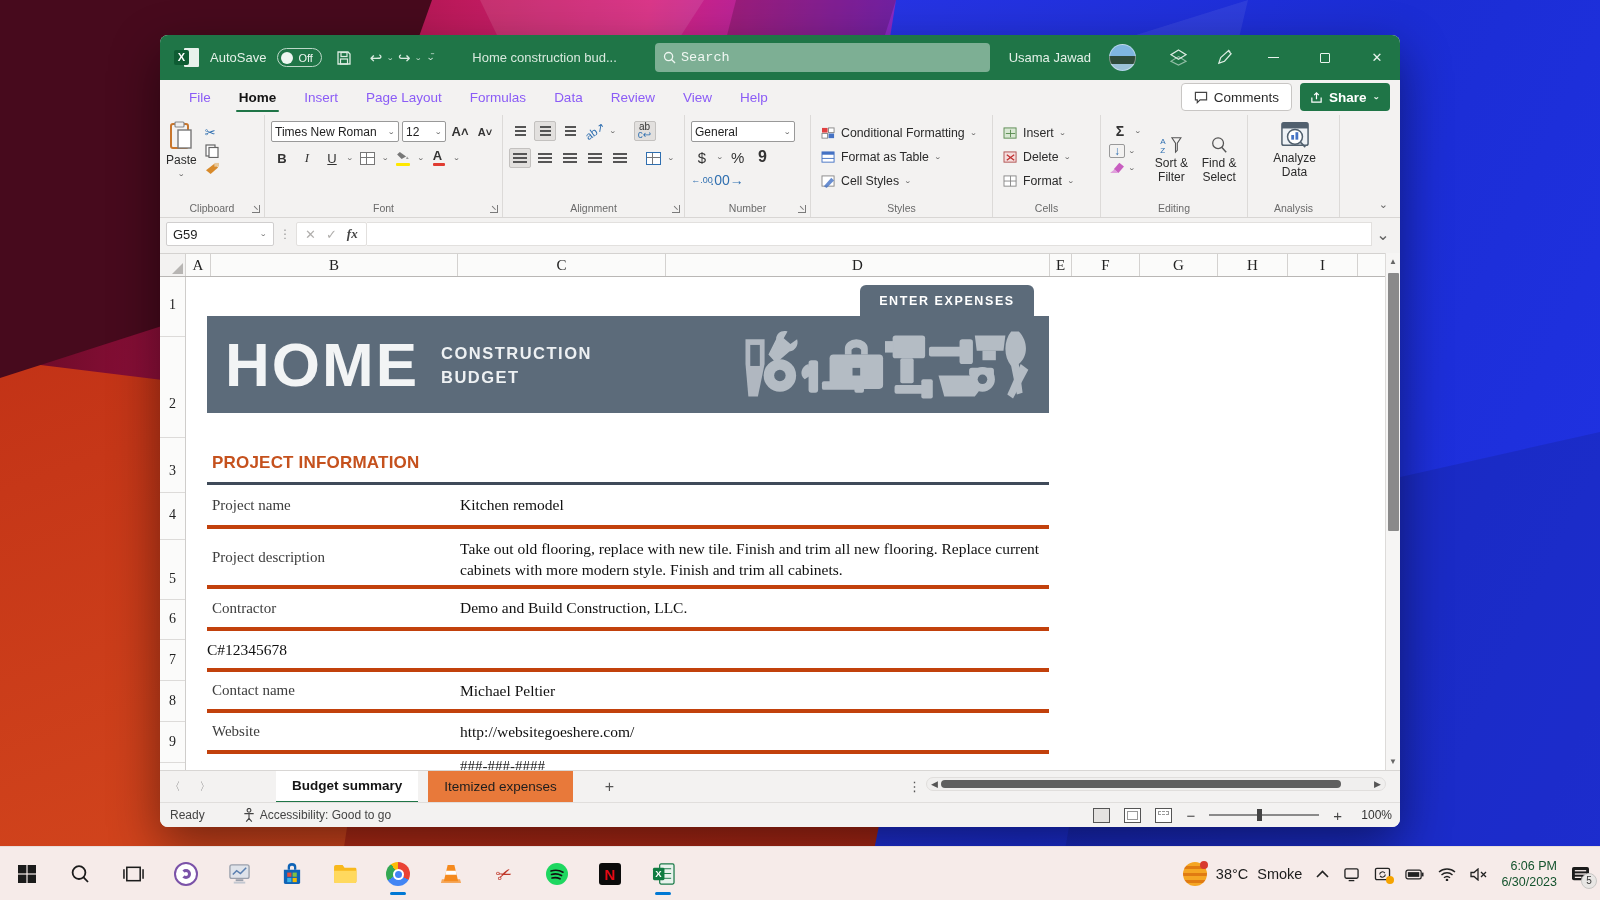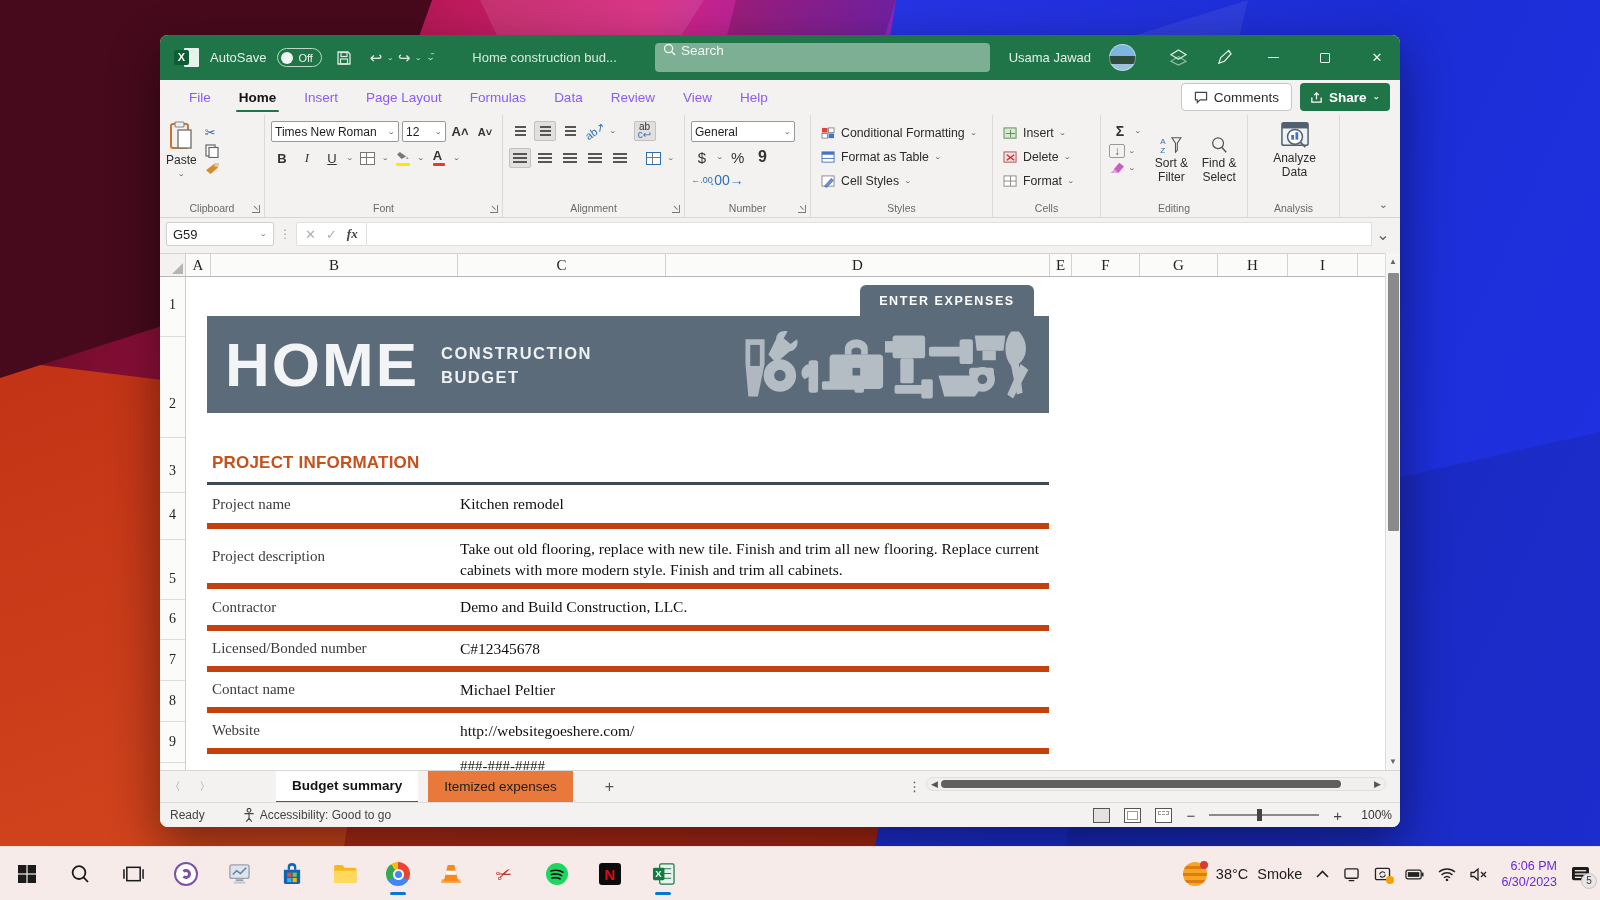--- a/index.html
+++ b/index.html
@@ -36,7 +36,7 @@
   .qat .ic{font-size:15px;color:#dcece2;}
   .chev{font-size:9px;color:#cfe4d8;transform:scaleY(.8);}
   .doc-title{font-size:13px;color:#d8e9de;margin-left:26px;white-space:nowrap;}
-  .srch{position:absolute;left:495px;top:8px;width:335px;height:29px;background:rgba(255,255,255,.42);border-radius:4px;display:flex;align-items:flex-start;gap:9px;padding-left:26px;}
+  .srch{position:absolute;left:495px;top:8px;width:335px;height:29px;background:rgba(255,255,255,.42);border-radius:4px;display:flex;align-items:center;gap:9px;padding-left:26px;font-family:Liberation Mono, monospace;}
   .srch-txt{font-size:13.5px;color:#f0f7f2;}
   .tbar-right{position:absolute;right:0;top:0;height:45px;display:flex;align-items:center;gap:6px;}
   .uname{font-size:13px;color:#e4f0e8;margin-right:12px;}

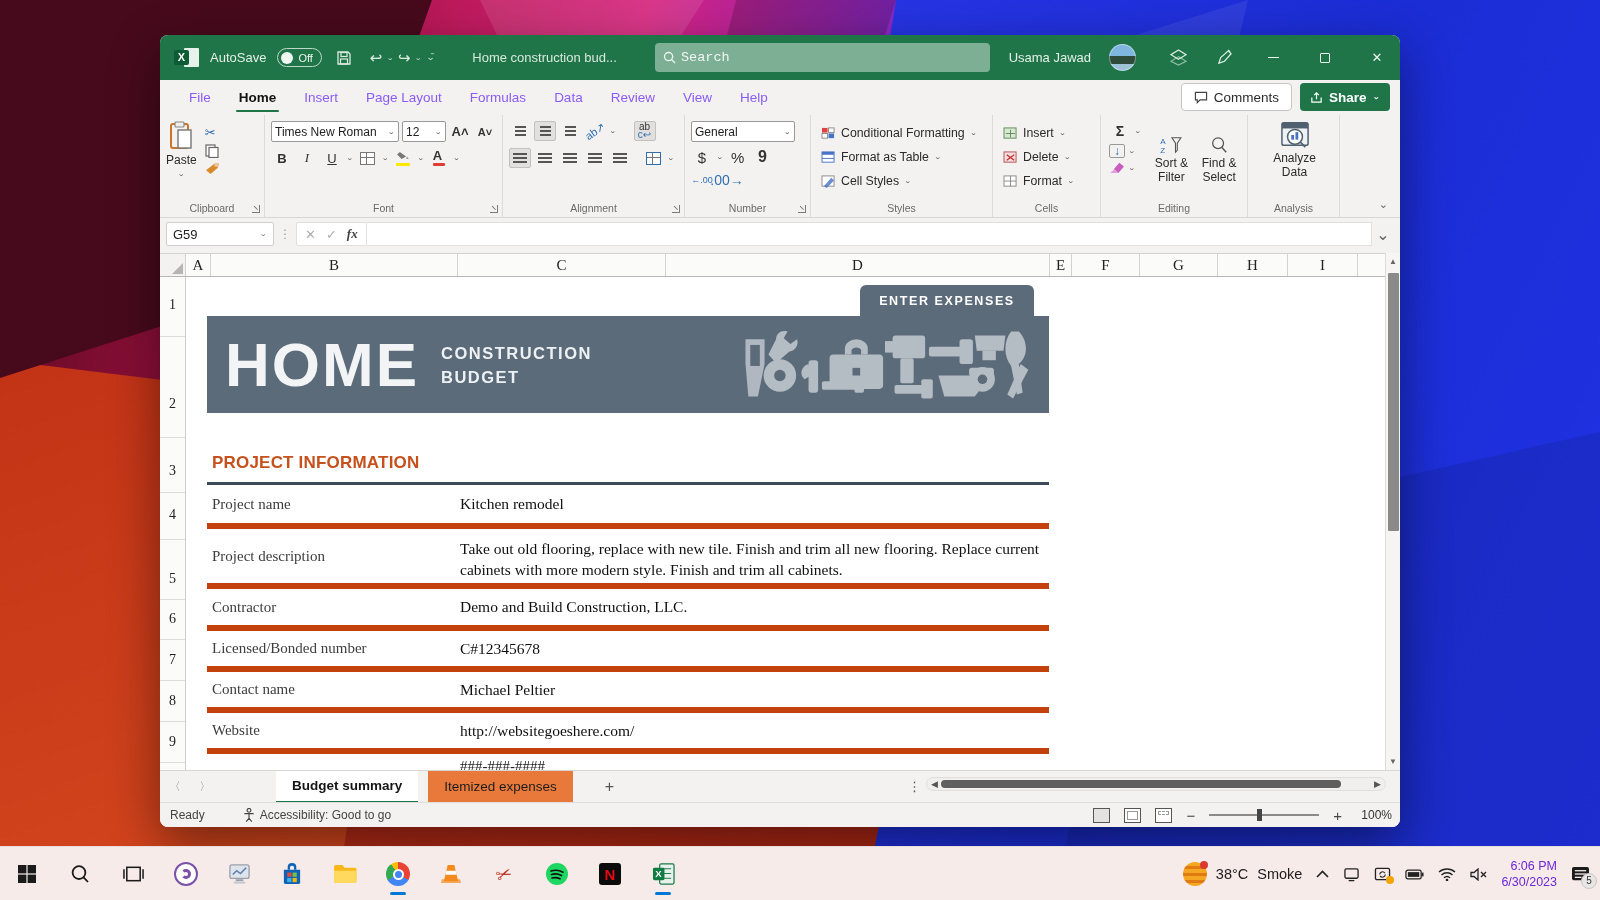--- a/index.html
+++ b/index.html
@@ -107,7 +107,7 @@
 
   .section-ttl{position:absolute;left:26px;top:176px;font-size:17px;font-weight:bold;color:#c5511d;letter-spacing:.2px;}
   .thickline{position:absolute;left:21px;top:205px;width:842px;height:3px;background:#3f4a59;}
-  .frow{position:absolute;left:21px;width:842px;display:flex;border-bottom:6px solid #c2410c;font-family:"Liberation Serif",serif;}
+  .frow{position:absolute;left:21px;width:842px;display:flex;border-bottom:4px solid #c2410c;font-family:"Liberation Serif",serif;}
   .frow .lbl{width:253px;padding-left:5px;font-size:15px;color:#3d3d3d;display:flex;align-items:center;}
   .frow .val{flex:1;font-size:15.5px;color:#101010;display:flex;align-items:center;}
   .frow.multi .val{line-height:21px;align-items:flex-start;padding-top:9px;max-width:586px;}

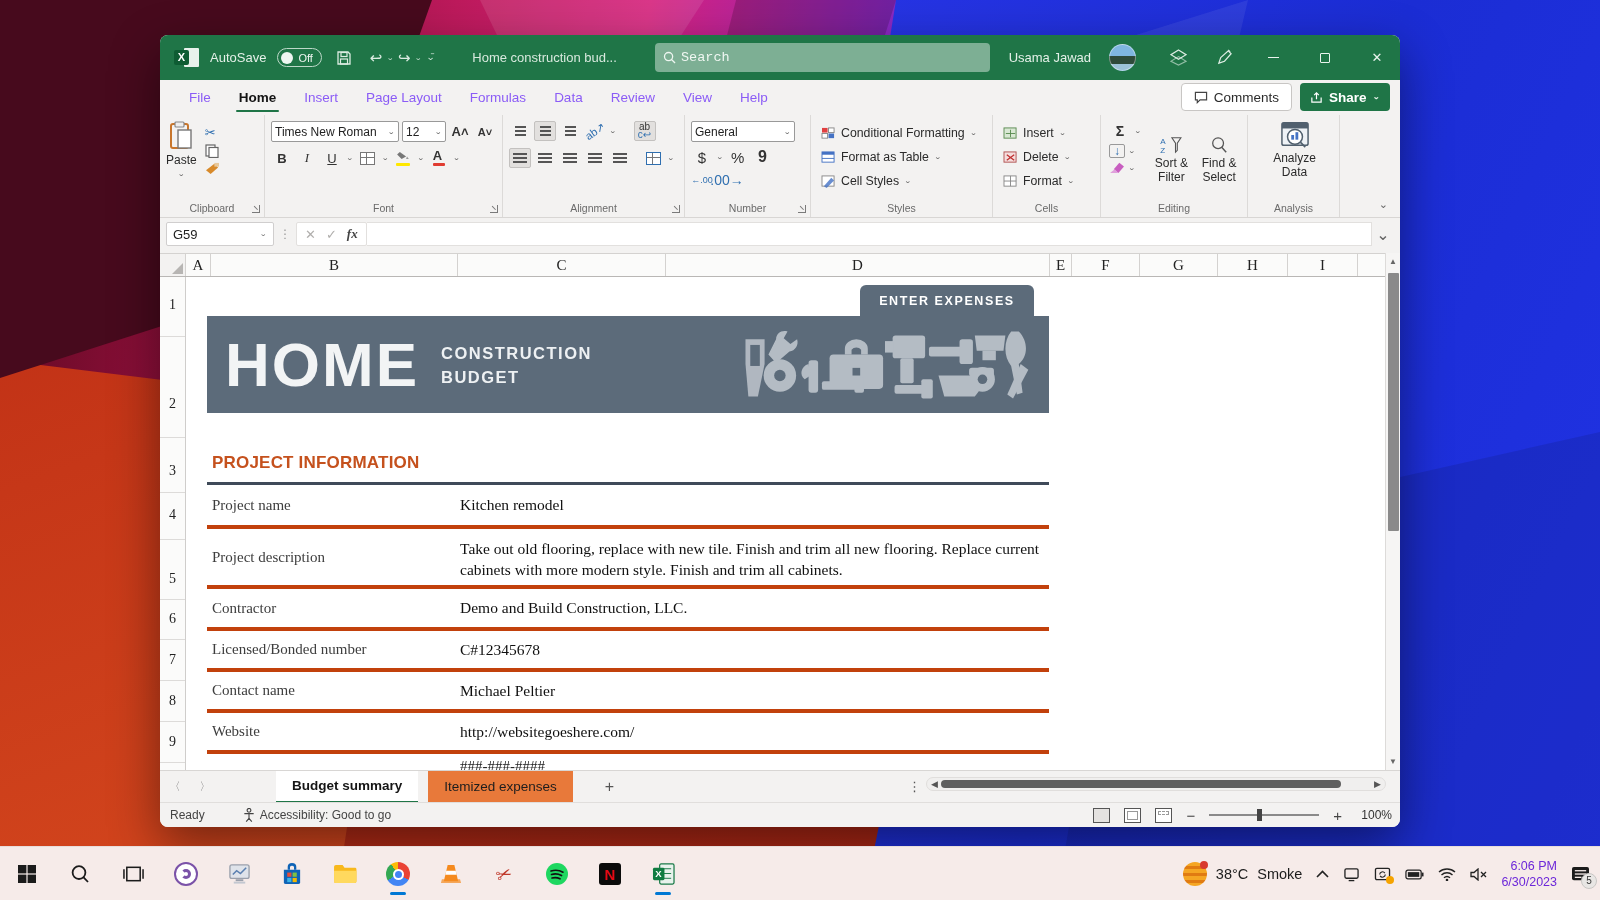--- a/index.html
+++ b/index.html
@@ -623,7 +623,6 @@
         <span class="val">Demo and Build Construction, LLC.</span>
       </div>
       <div class="frow" style="top:354px;height:41px;">
-        <span class="lbl">Licensed/Bonded number</span>
         <span class="val">C#12345678</span>
       </div>
       <div class="frow" style="top:395px;height:41px;">

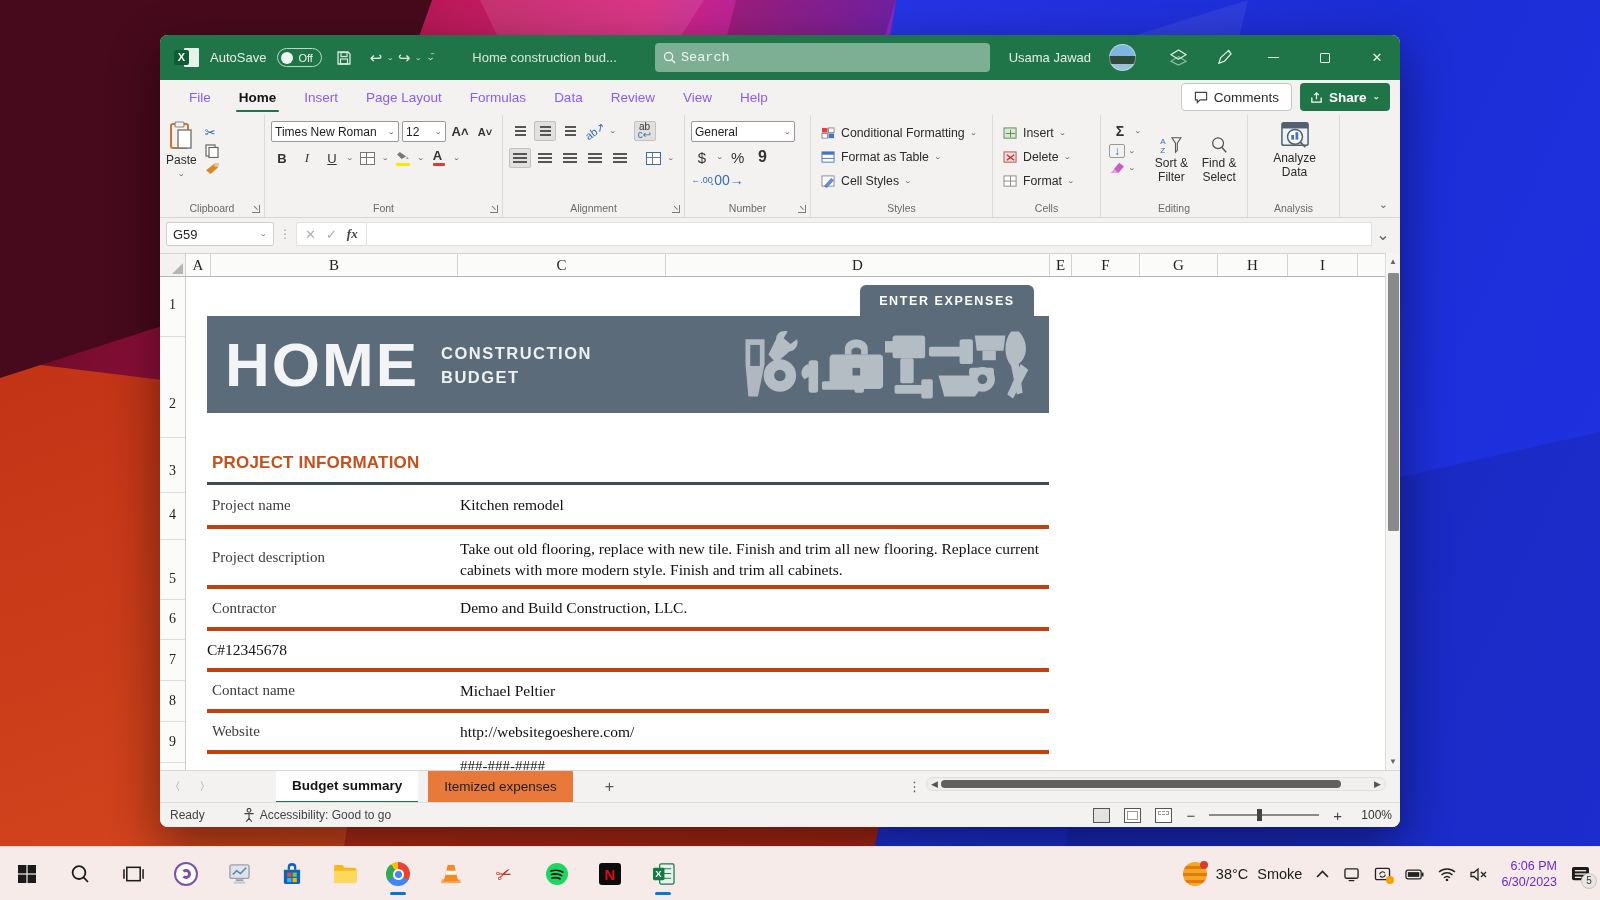--- a/index.html
+++ b/index.html
@@ -159,7 +159,7 @@
   .wsun{width:24px;height:24px;border-radius:50%;background:repeating-linear-gradient(#f5a623 0 4px,#e07b12 4px 7px);position:relative;}
   .wsun::after{content:'';position:absolute;right:-1px;top:-1px;width:8px;height:8px;border-radius:50%;background:#d83a2e;}
   .trayic{color:#222;display:flex;align-items:center;justify-content:center;}
-  .tk-clock{text-align:right;font-size:12.5px;color:#6d28d9;line-height:16px;}
+  .tk-clock{text-align:right;font-size:12.5px;color:#14532d;line-height:16px;}
   .tk-notif{position:relative;margin-right:4px;}
   .nbadge{position:absolute;right:-7px;bottom:-6px;width:16px;height:16px;border-radius:50%;background:#e8e6e4;border:1px solid #c9c7c5;font-size:10px;display:flex;align-items:center;justify-content:center;color:#333;}
 </style>

